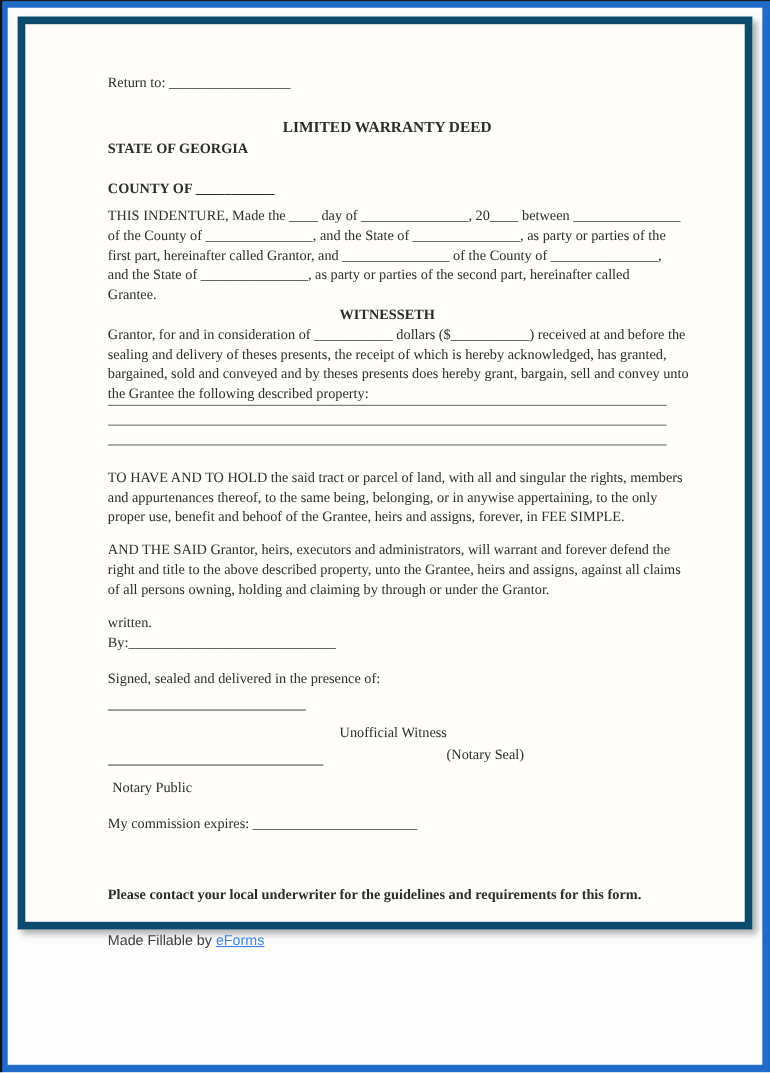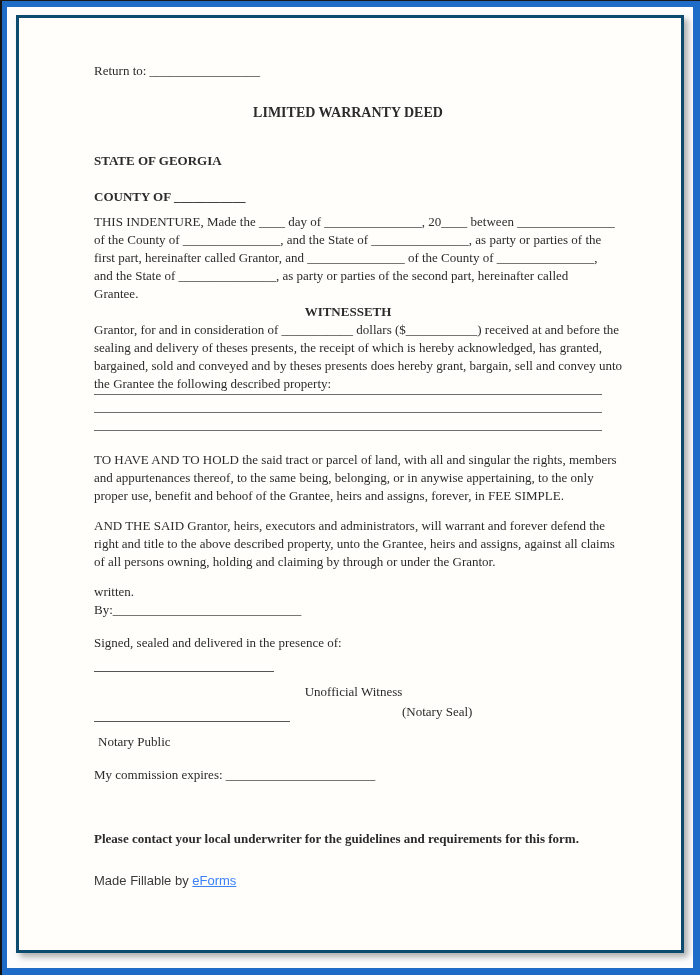--- a/index.html
+++ b/index.html
@@ -37,9 +37,9 @@
   .page {
     position: absolute;
     left: 16px; top: 15px;
-    width: 668px; height: 938px;
+    width: 668px; height: 830px;
     background: #fffefa;
-    border: 3px solid #0c4a6e;
+    border: 7px solid #0c4a6e;
     box-shadow: 4px 4px 6px rgba(110,110,110,0.55);
     z-index: 2;
   }

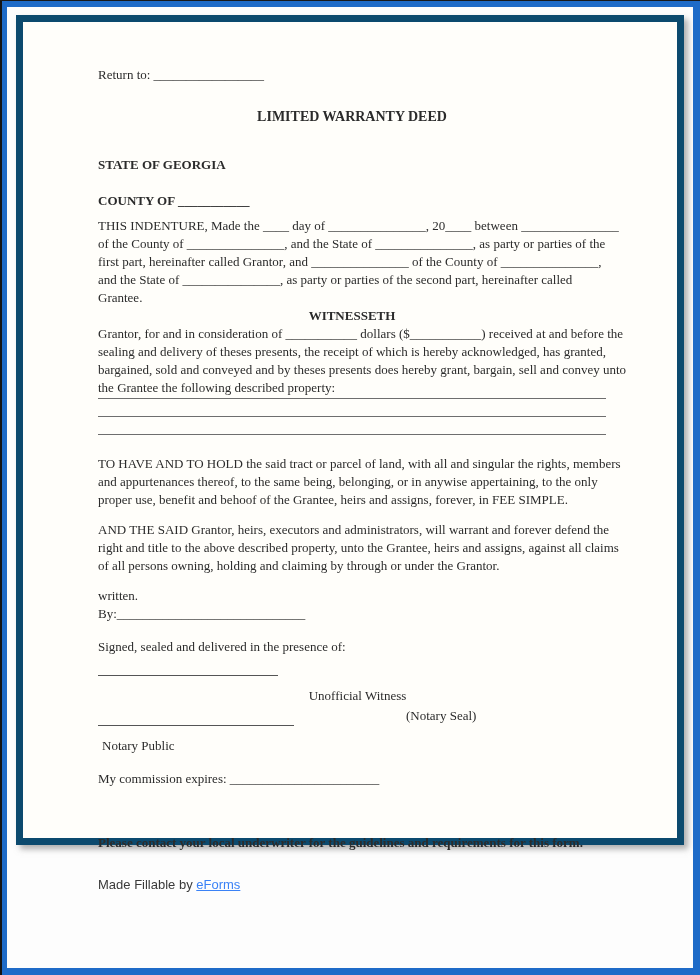--- a/index.html
+++ b/index.html
@@ -55,7 +55,7 @@
   .line { height: 18px; white-space: nowrap; }
 
   .doc-title { margin-top: 24px; font-size: 14px; font-weight: bold; text-align: center; width: 508px; }
-  .state-line { margin-top: 30px; font-weight: bold; }
+  .state-line { font-weight: bold; }
   .county-line { margin-top: 18px; font-weight: bold; }
   .para-1 { margin-top: 7px; }
   .witnesseth { font-weight: bold; text-align: center; width: 508px; }

